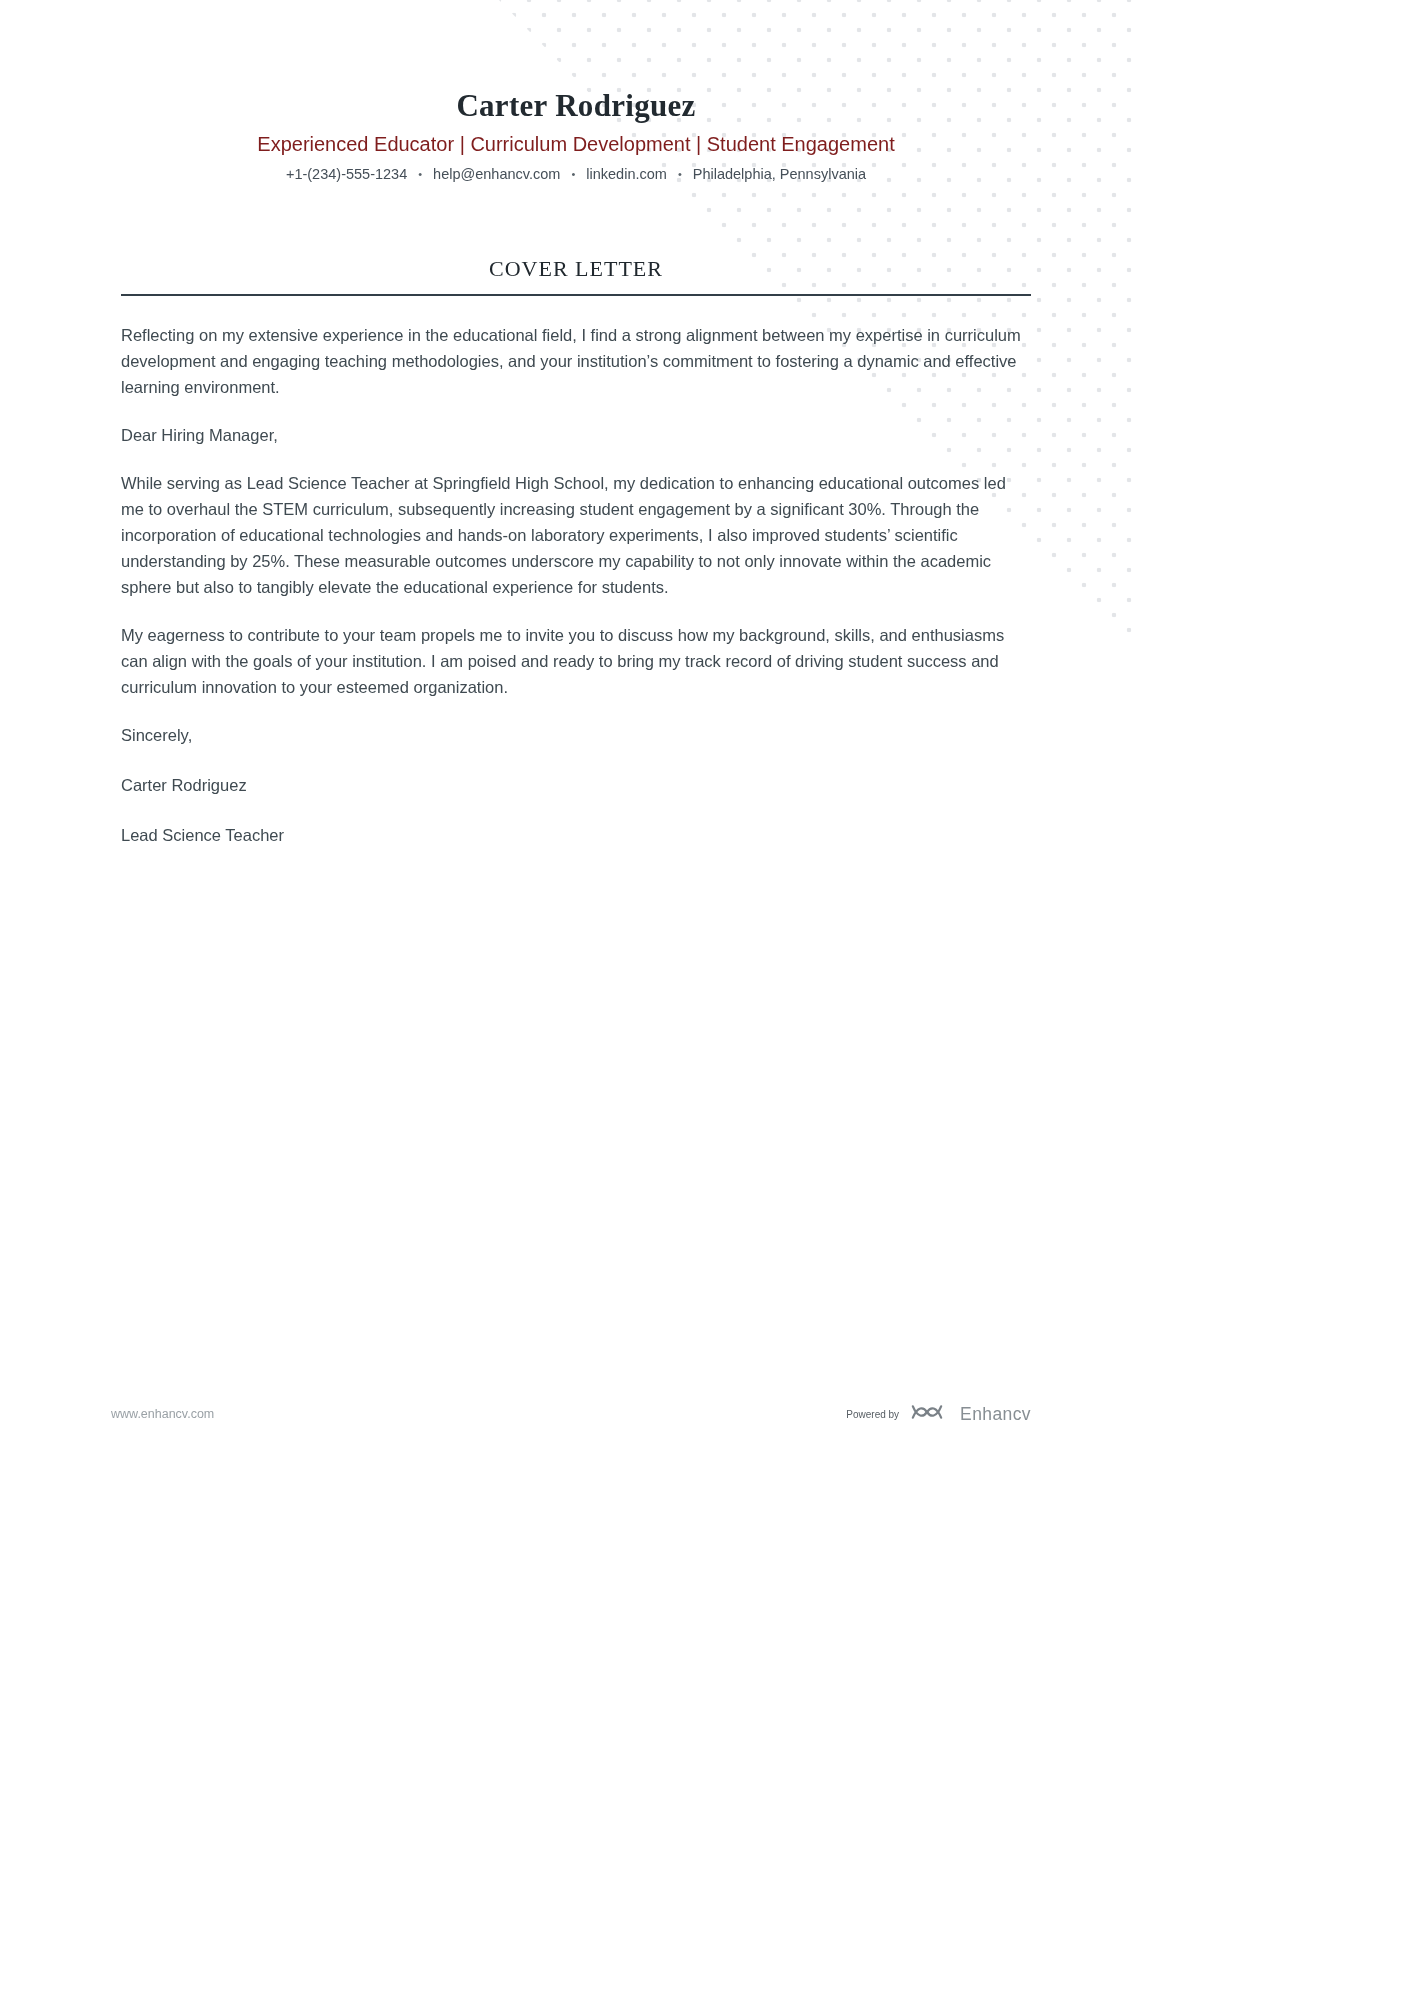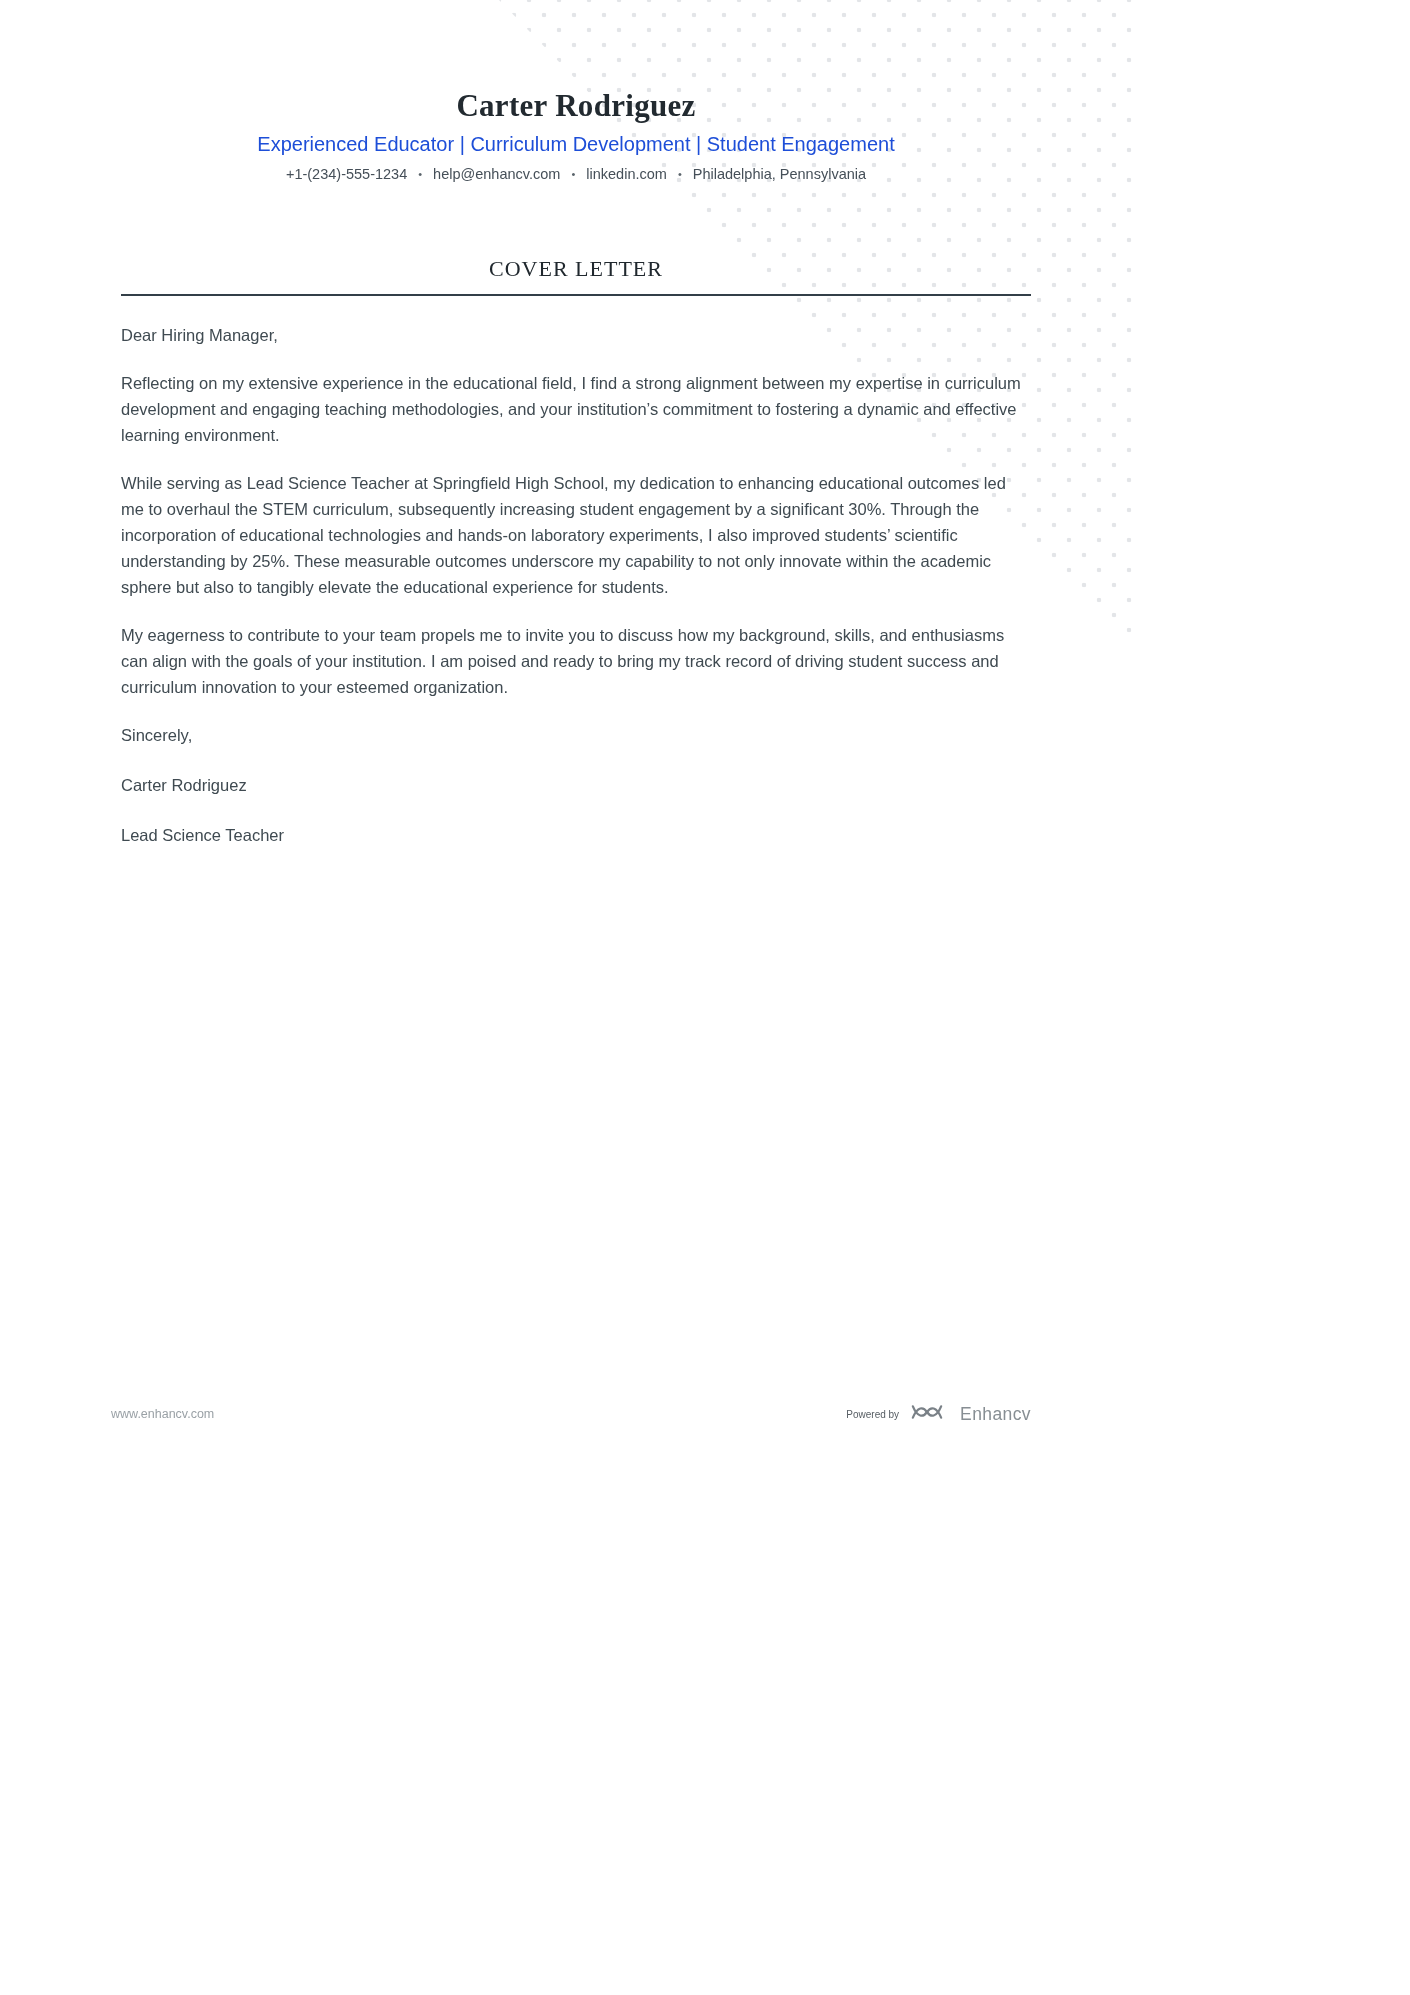--- a/index.html
+++ b/index.html
@@ -60,7 +60,7 @@
   .candidate-tagline {
     margin-top: 9px;
     font-size: 20px;
-    color: #1d4ed8;
+    color: #7f1d1d;
     font-weight: 400;
   }
 

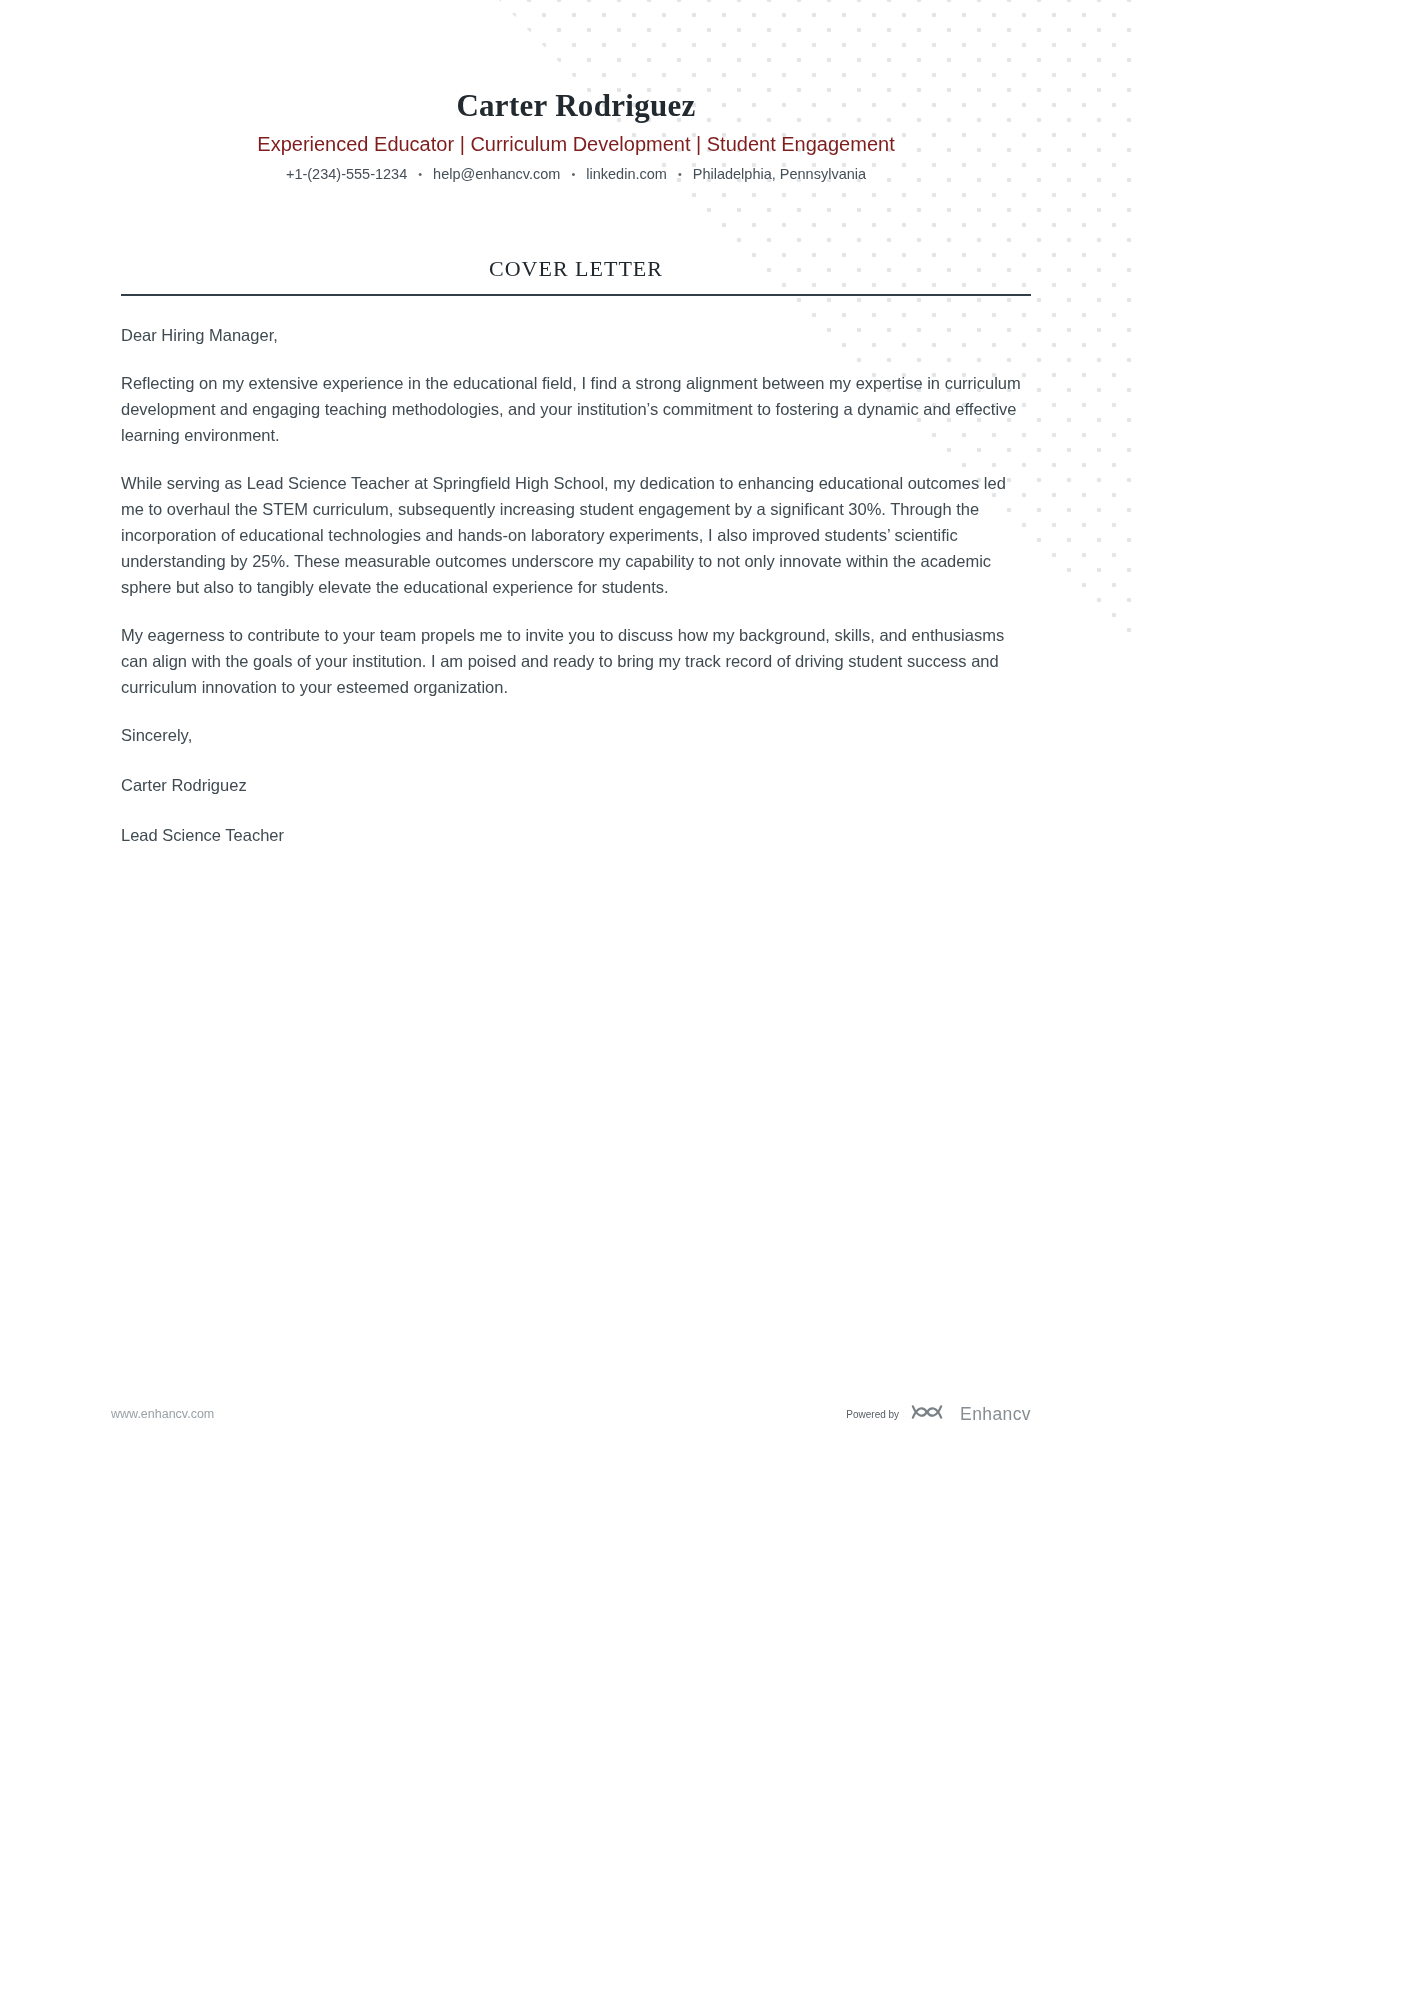--- a/index.html
+++ b/index.html
@@ -172,8 +172,8 @@
     <hr class="section-divider">
 
     <div class="letter-body">
+      <p>Reflecting on my extensive experience in the educational field, I find a strong alignment between my expertise in curriculum development and engaging teaching methodologies, and your institution’s commitment to fostering a dynamic and effective learning environment.</p>
       <p>Dear Hiring Manager,</p>
-      <p>Reflecting on my extensive experience in the educational field, I find a strong alignment between my expertise in curriculum development and engaging teaching methodologies, and your institution’s commitment to fostering a dynamic and effective learning environment.</p>
       <p>While serving as Lead Science Teacher at Springfield High School, my dedication to enhancing educational outcomes led me to overhaul the STEM curriculum, subsequently increasing student engagement by a significant 30%. Through the incorporation of educational technologies and hands-on laboratory experiments, I also improved students’ scientific understanding by 25%. These measurable outcomes underscore my capability to not only innovate within the academic sphere but also to tangibly elevate the educational experience for students.</p>
       <p>My eagerness to contribute to your team propels me to invite you to discuss how my background, skills, and enthusiasms can align with the goals of your institution. I am poised and ready to bring my track record of driving student success and curriculum innovation to your esteemed organization.</p>
       <p class="sig">Sincerely,</p>

